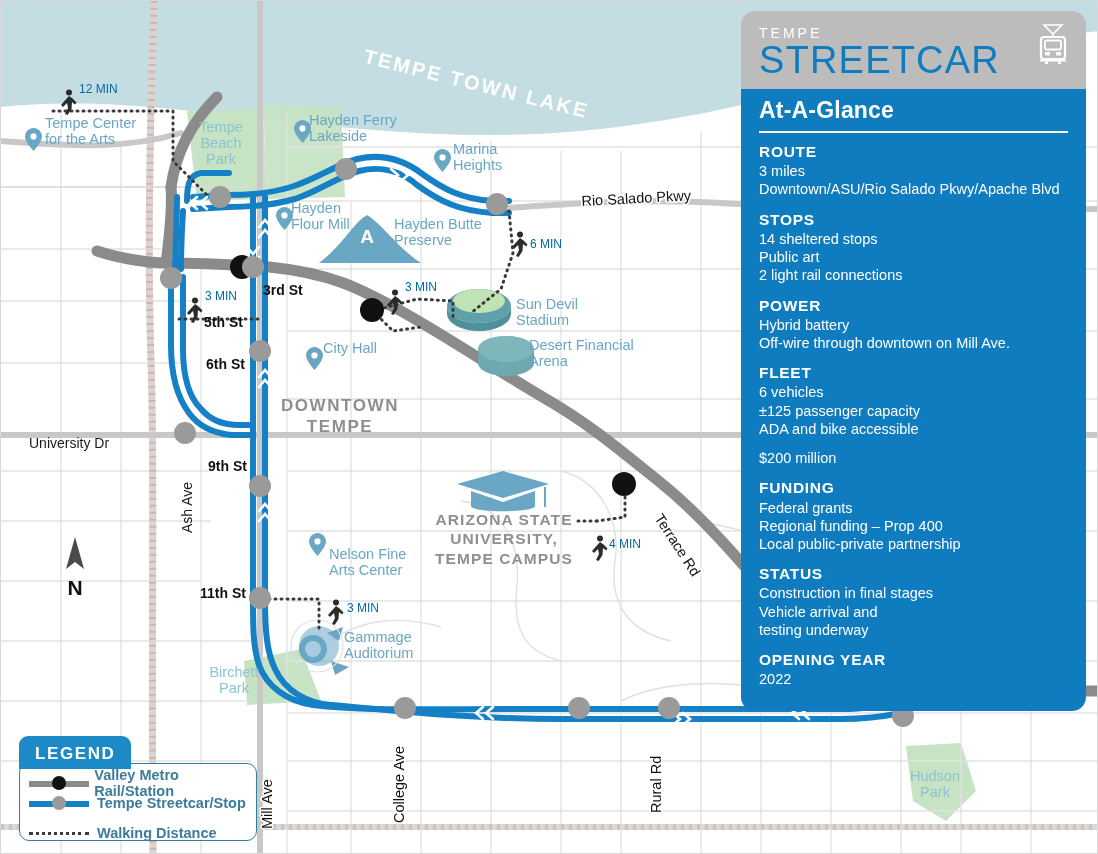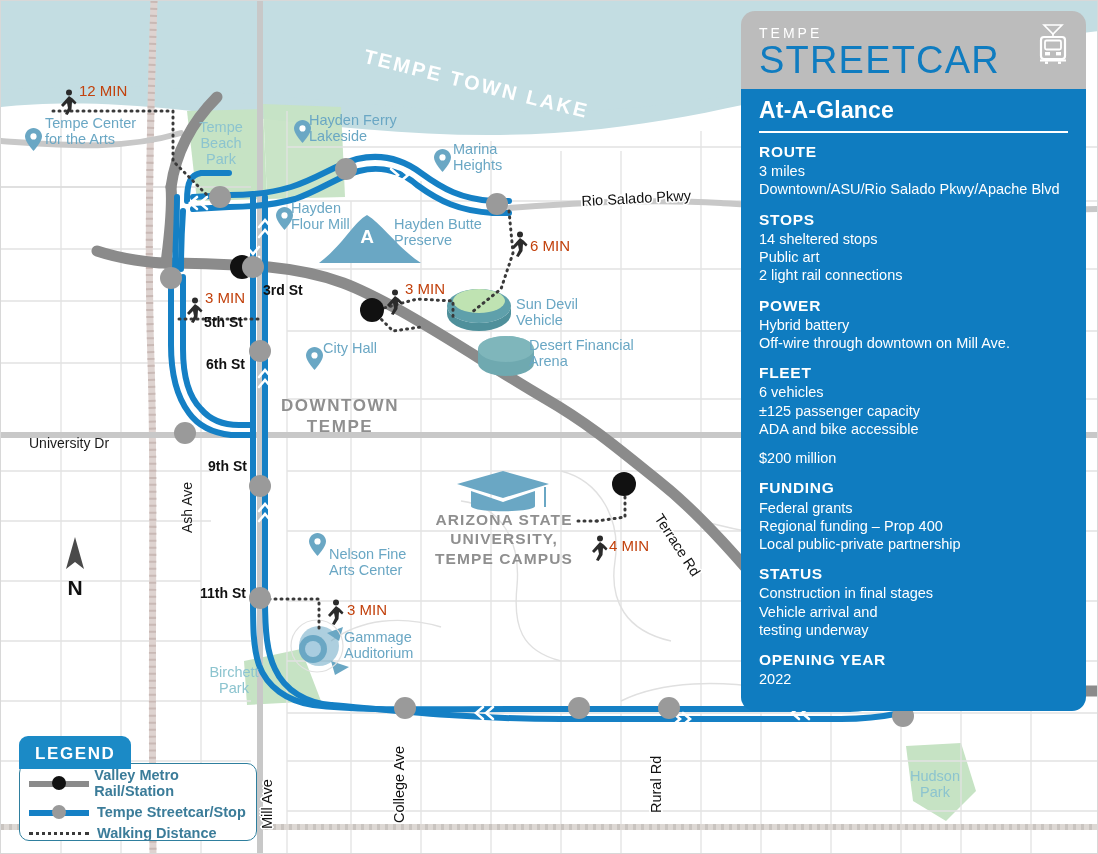--- a/index.html
+++ b/index.html
@@ -25,7 +25,7 @@
   .district.small{font-size:15.5px;letter-spacing:1.1px;}
   .lakelabel{color:#ffffff;font-size:20px;font-weight:700;letter-spacing:2.4px;}
   .parklbl{color:#8cc4cf;font-size:14.5px;line-height:1.12;text-align:center;}
-  .walkmin{color:#c2410c;font-size:15px;font-weight:400;}
+  .walkmin{color:#0369a1;font-size:12px;font-weight:400;}
 
   
   #info-panel{

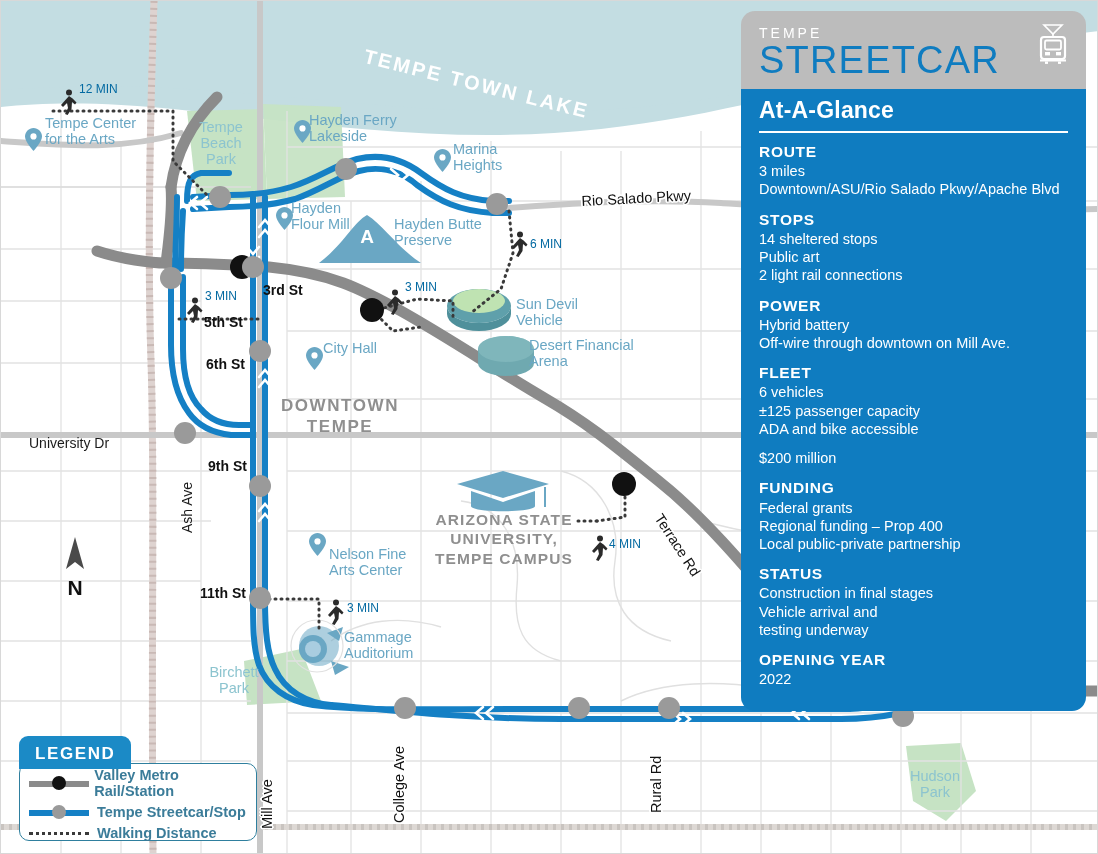--- a/index.html
+++ b/index.html
@@ -332,7 +332,7 @@
   </div>
   <div class="lbl poi" style="left:515px;top:295px;">
     <div>Sun Devil</div>
-    <div>Vehicle</div>
+    <div>Stadium</div>
   </div>
   <div class="lbl poi" style="left:528px;top:336px;">
     <div>Desert Financial</div>

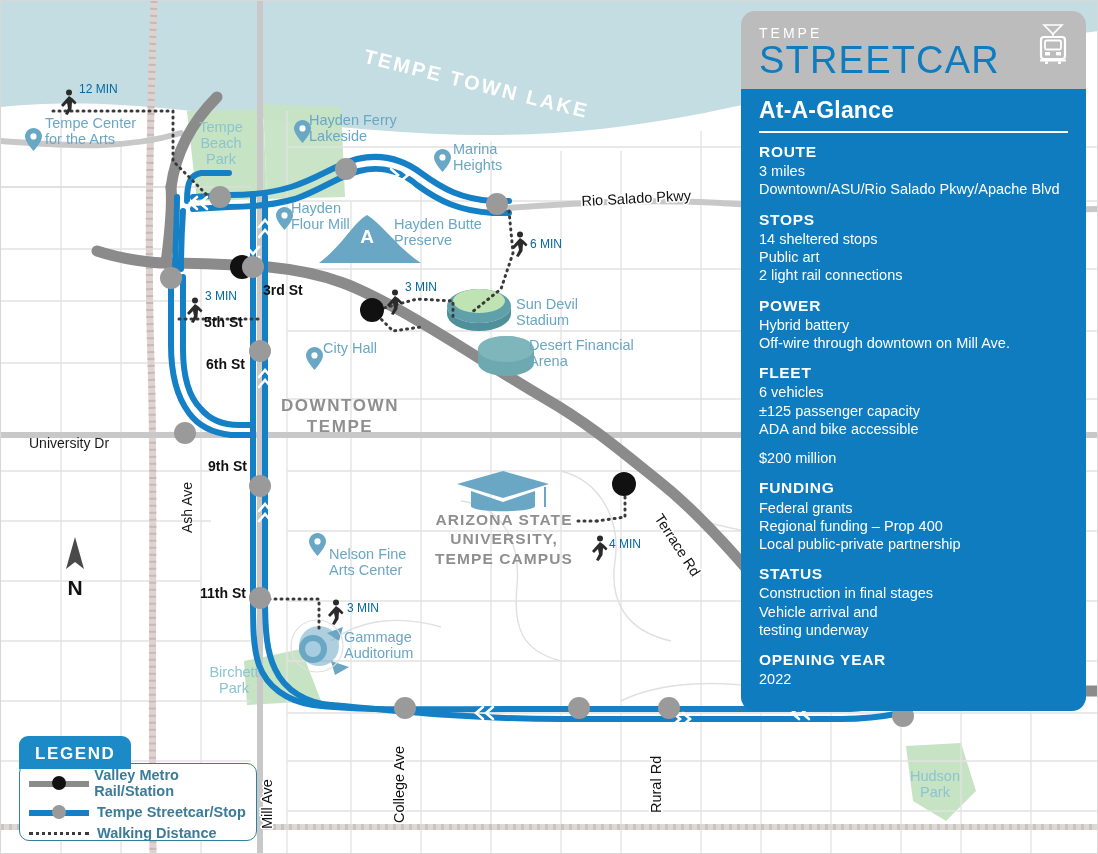--- a/index.html
+++ b/index.html
@@ -409,7 +409,7 @@
       <span class="lg-text">Valley Metro Rail/Station</span>
     </div>
 
-    <div class="lg-row" style="top:65px;">
+    <div class="lg-row" style="top:56px;">
       <span class="lg-sym">
         <span class="lg-line" style="background:#1580c5;"></span>
         <span class="lg-dot" style="background:#9a9a9a;"></span>

